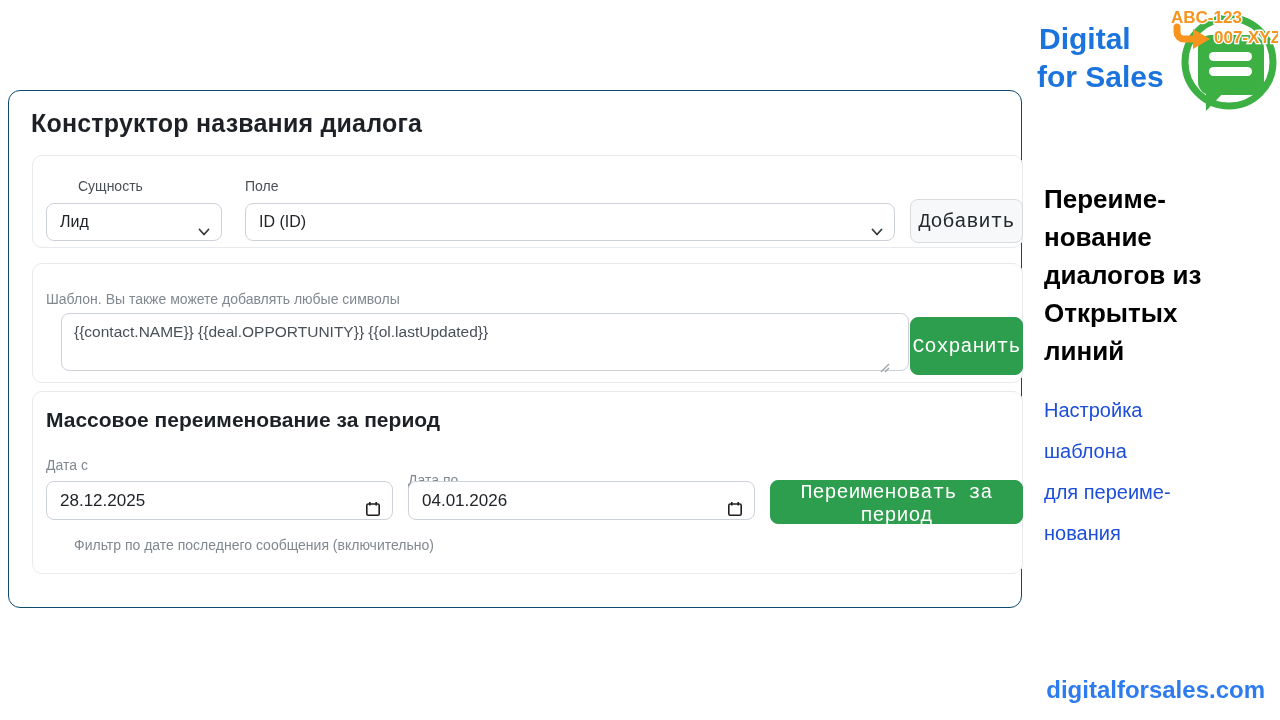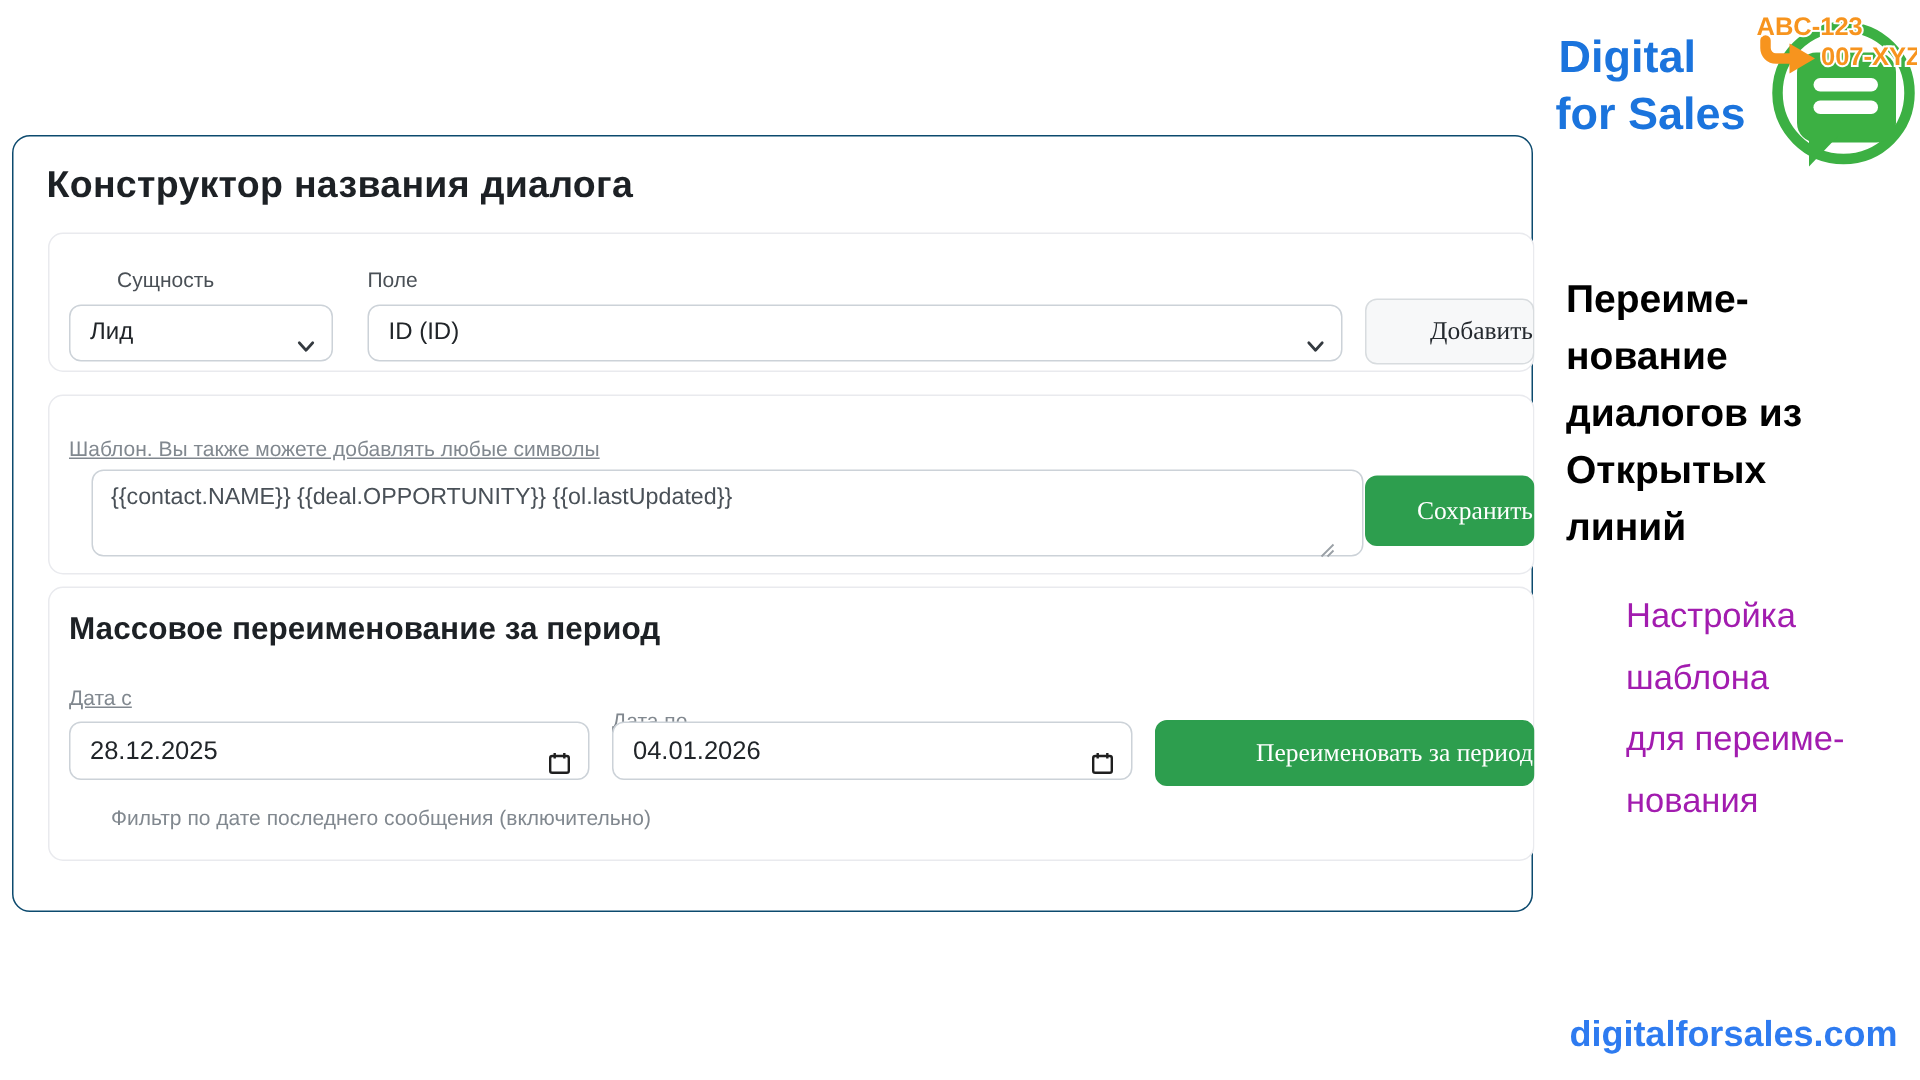--- a/index.html
+++ b/index.html
@@ -44,8 +44,8 @@
   }
   .resize-grip { position:absolute; pointer-events:none; }
 
-  .btn { position:absolute; border-radius:8px; font-size:17px; text-align:right;
-         cursor:pointer; font-family:Liberation Serif, serif; }
+  .btn { position:absolute; border-radius:8px; font-size:20px; text-align:center;
+         cursor:pointer; font-family:Liberation Mono, monospace; }
   .btn-light { background:#f7f8f9; border:1px solid #d8dcdf; color:#24292e; }
   .btn-green { background:#2d9e4e; border:1px solid #2d9e4e; color:#ffffff; }
 

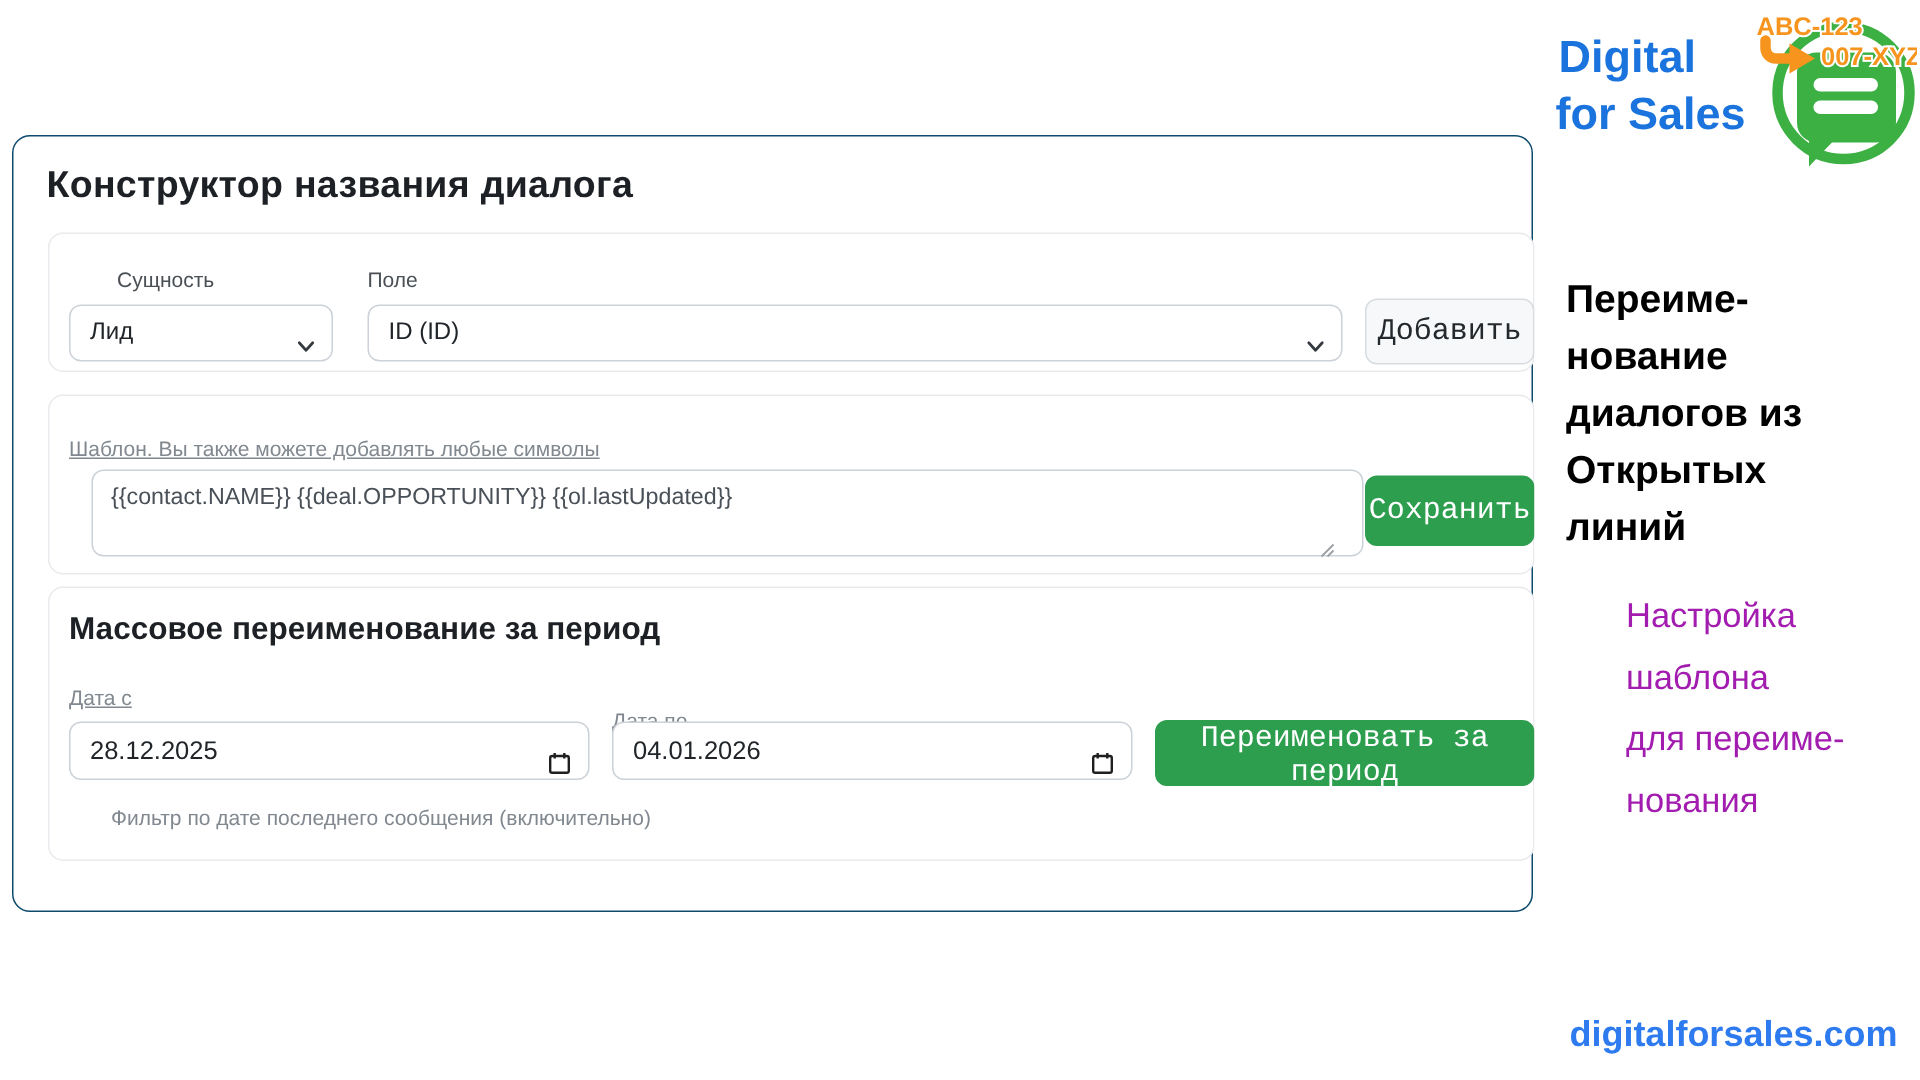--- a/index.html
+++ b/index.html
@@ -24,7 +24,7 @@
   #card-mass     { top:300px; height:183px; }
 
   .field-label   { position:absolute; font-size:14px; color:#4a5056; }
-  .field-label.soft { color:#81888f;text-decoration:underline; }
+  .field-label.soft { color:#81888f; }
 
   .select-box, .date-input, .template-textarea {
     position:absolute; background:#fff; border:1px solid #ccd2d8; border-radius:8px;

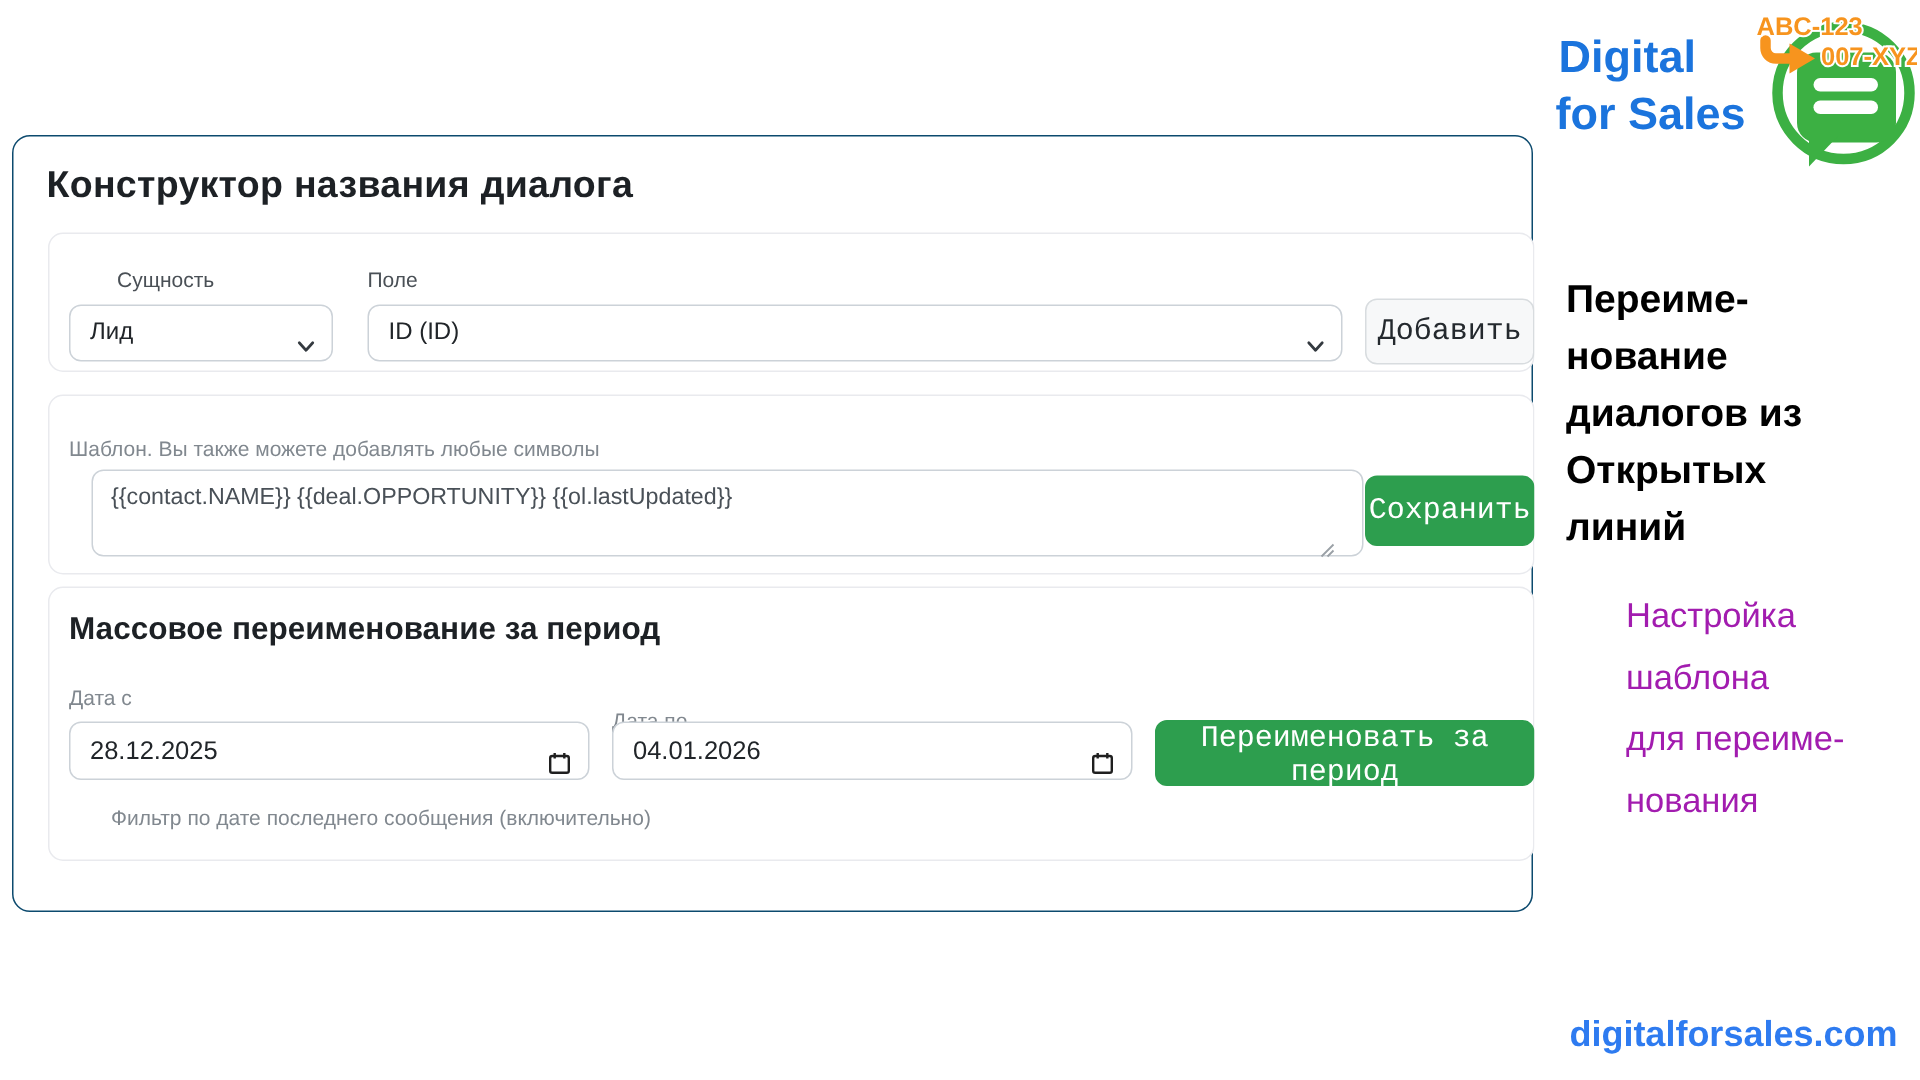--- a/index.html
+++ b/index.html
@@ -112,7 +112,7 @@
           <path d="M9 1 L1 9 M9 5 L5 9" stroke="#9aa0a6" stroke-width="1.2"></path>
         </svg>
     </span>
-    <button class="btn btn-green" style="left:877px; top:53px; width:113px; height:47px;">Сохранить</button>
+    <button class="btn btn-green" style="left:877px; top:53px; width:113px; height:58px;">Сохранить</button>
   </div>
 
   <div class="sub-card" id="card-mass">

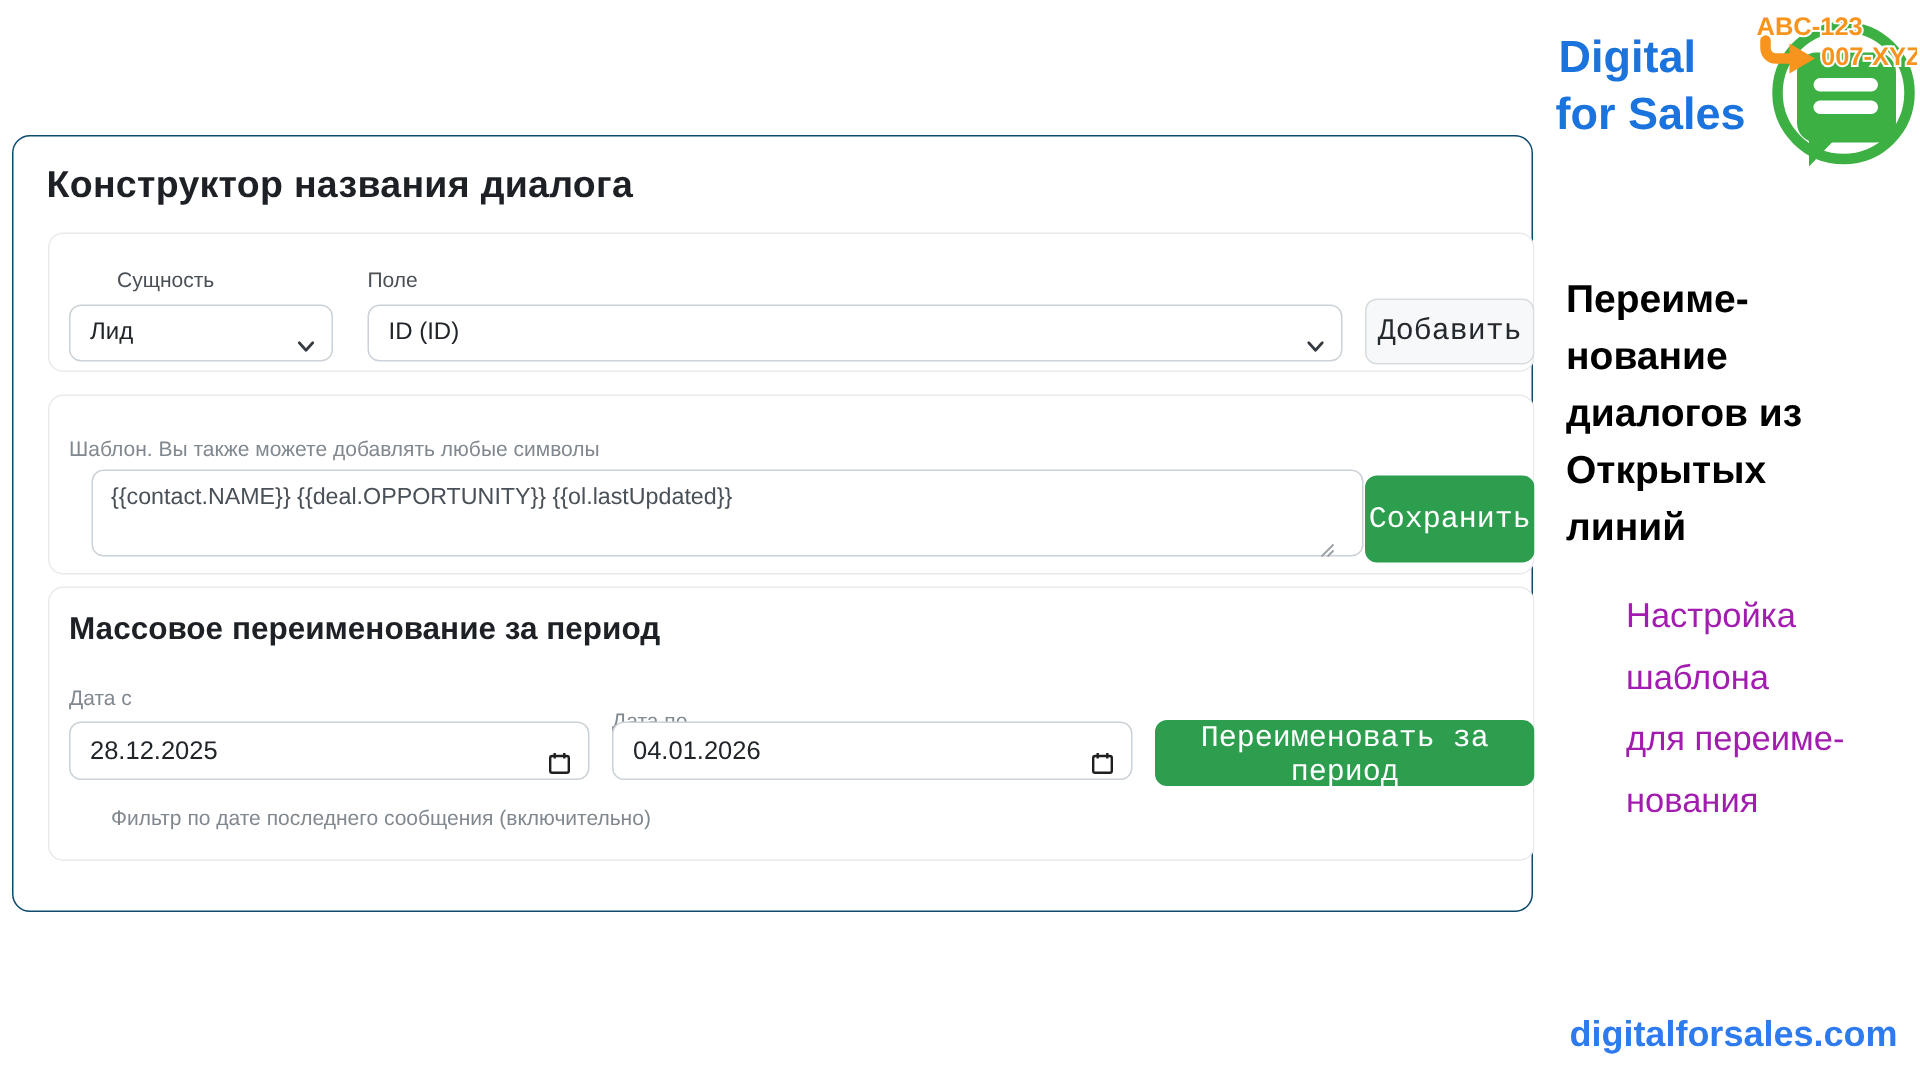--- a/index.html
+++ b/index.html
@@ -66,7 +66,7 @@
   }
   .side-sub {
     position:absolute; left:21px; top:390px;
-    font-size:23px; font-weight:400; color:#a21caf; line-height:41px; white-space:nowrap;margin-left:40px;
+    font-size:20px; font-weight:400; color:#1d4ed8; line-height:41px; white-space:nowrap;
   }
   .site-link {
     position:absolute; right:15px; top:676px;

